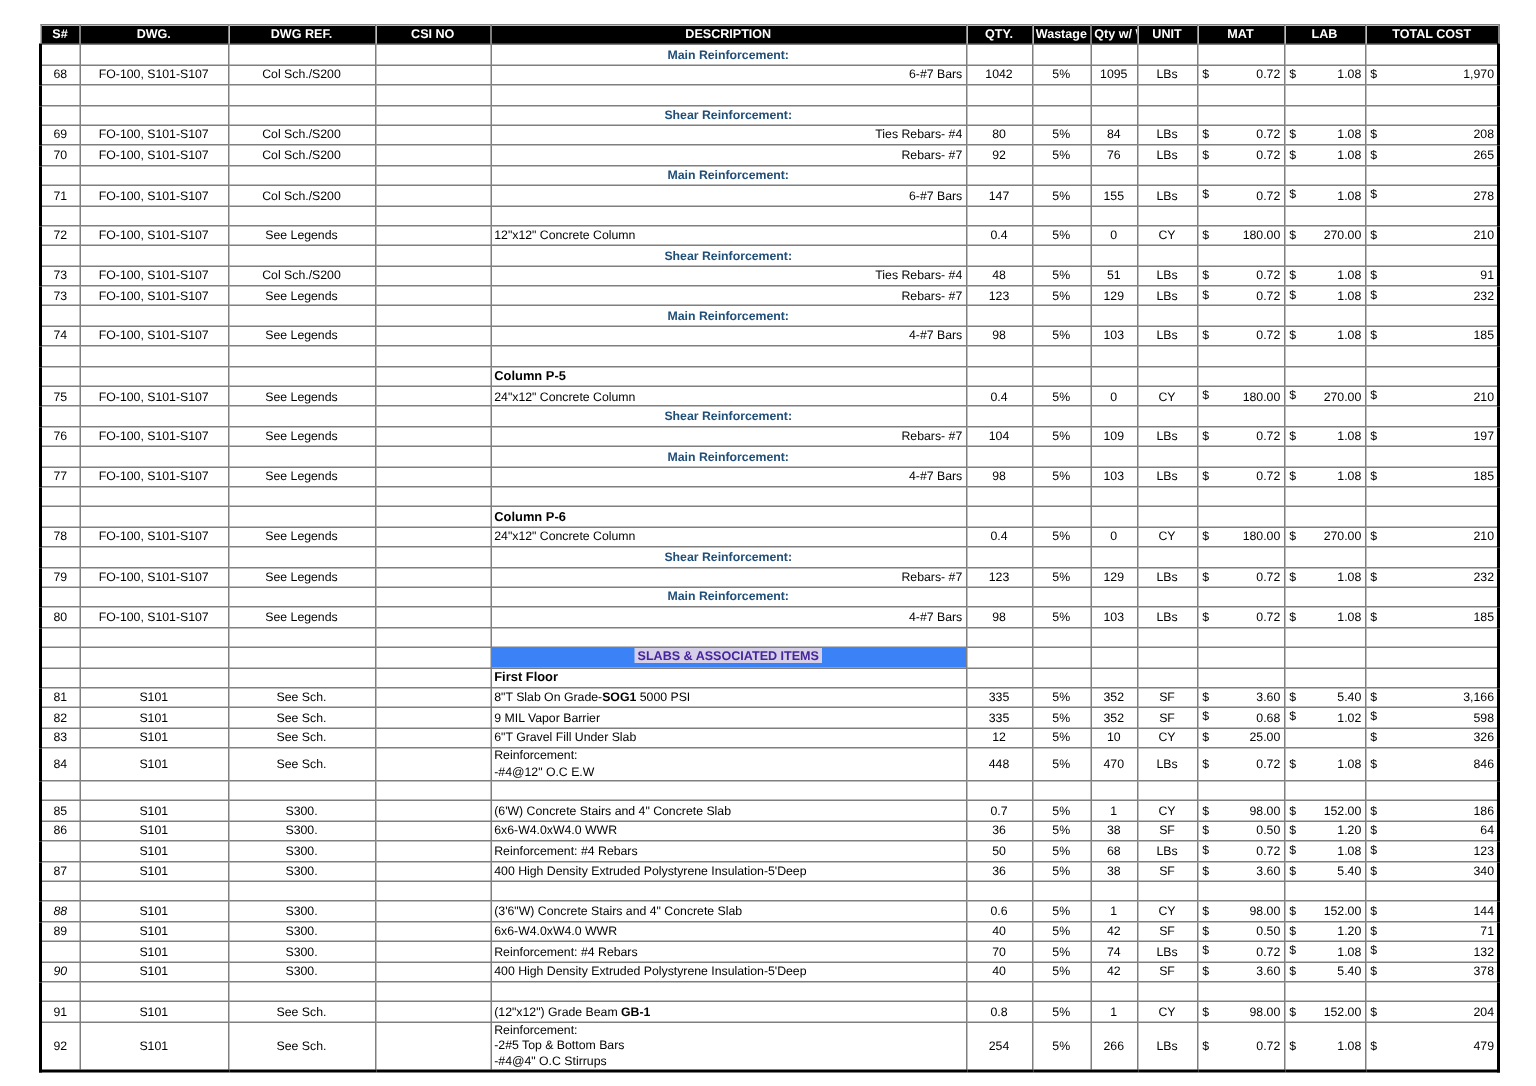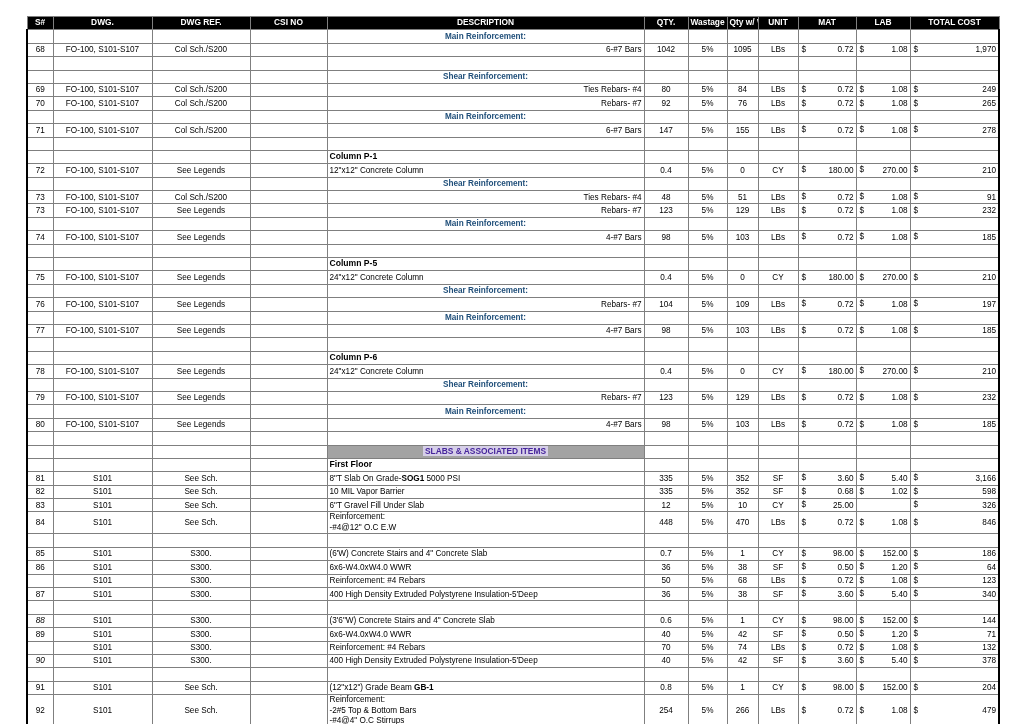--- a/index.html
+++ b/index.html
@@ -173,7 +173,7 @@
           <td class="ctr ">LBs</td>
           <td class="money "><span class="cur">$</span><span>0.72</span></td>
           <td class="money "><span class="cur">$</span><span>1.08</span></td>
-          <td class="money " style="border-right: 2px solid rgb(0, 0, 0);"><span class="cur">$</span><span>249</span></td>
+          <td class="money " style="border-right: 2px solid rgb(0, 0, 0);"><span class="cur">$</span><span>208</span></td>
         </tr>
         <tr>
           <td class="ctr " style="border-left: 2px solid rgb(0, 0, 0);">70</td>

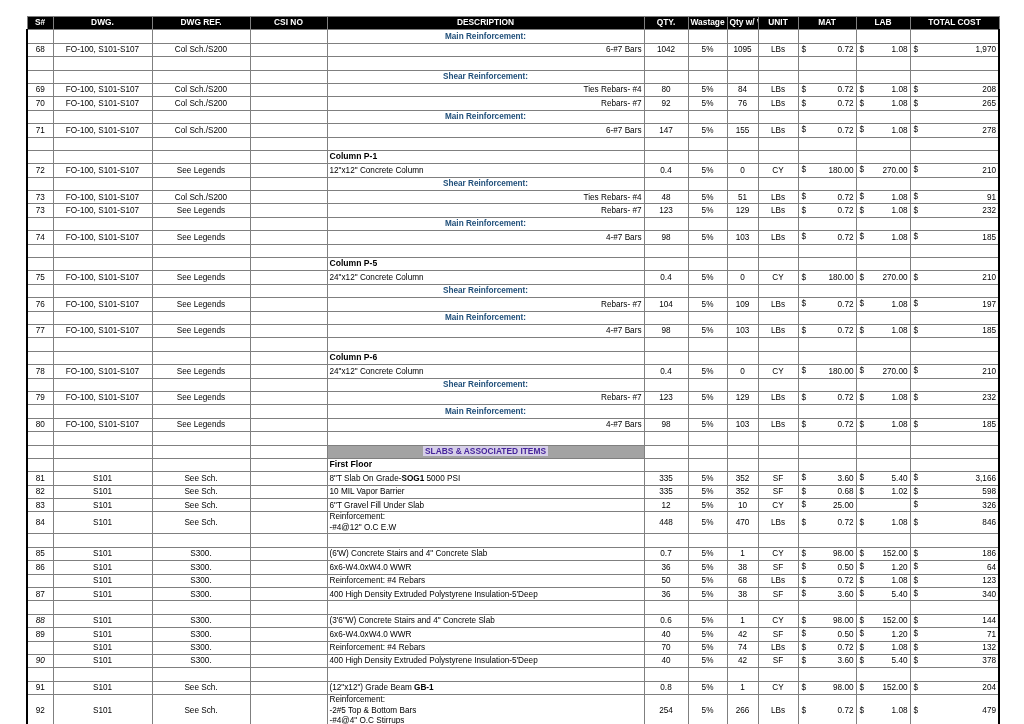--- a/index.html
+++ b/index.html
@@ -232,20 +232,6 @@
           <td style="border-right: 2px solid rgb(0, 0, 0);">&nbsp;</td>
         </tr>
         <tr>
-          <td style="border-left: 2px solid rgb(0, 0, 0);">&nbsp;</td>
-          <td>&nbsp;</td>
-          <td>&nbsp;</td>
-          <td>&nbsp;</td>
-          <td class="grp">Column P-1</td>
-          <td>&nbsp;</td>
-          <td>&nbsp;</td>
-          <td>&nbsp;</td>
-          <td>&nbsp;</td>
-          <td>&nbsp;</td>
-          <td>&nbsp;</td>
-          <td style="border-right: 2px solid rgb(0, 0, 0);">&nbsp;</td>
-        </tr>
-        <tr>
           <td class="ctr " style="border-left: 2px solid rgb(0, 0, 0);">72</td>
           <td class="ctr ">FO-100, S101-S107</td>
           <td class="ctr ">See Legends</td>

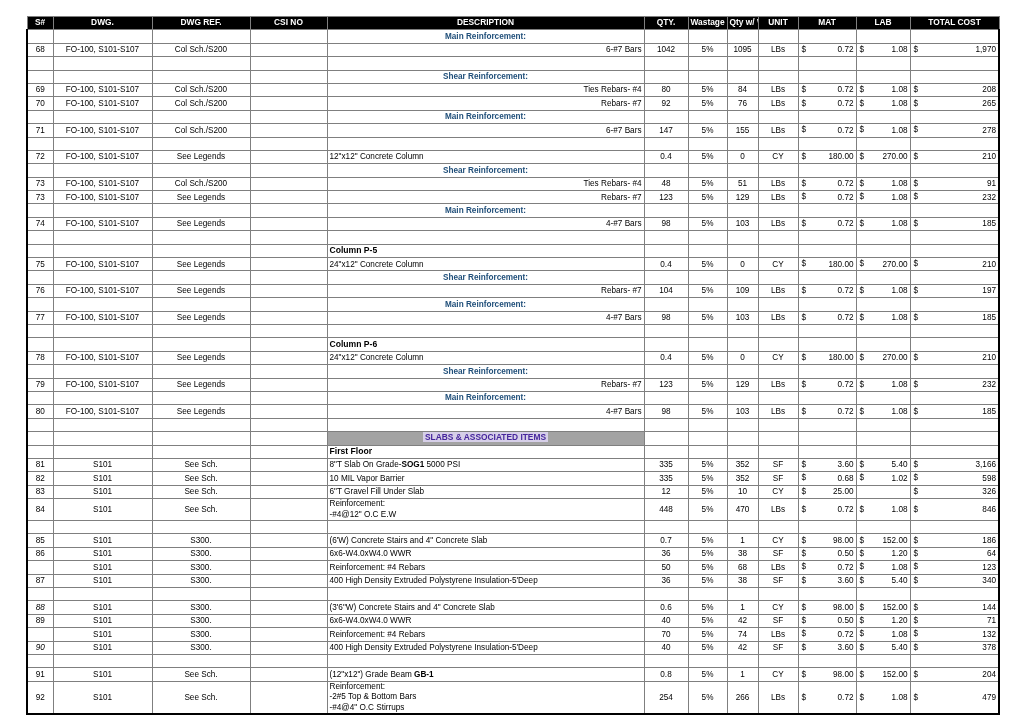--- a/index.html
+++ b/index.html
@@ -61,7 +61,7 @@
     font-weight:bold;text-align:left;font-size:8.6px;
   }
   .banner{
-    background:#a3a3a3;text-align:center;font-weight:bold;font-size:8.4px;
+    background:#3b82f6;text-align:center;font-weight:bold;font-size:8.4px;
   }
   .banner span{color:#46259c;background:#d6cfe8;padding:0 2px;}
   .tall{height:25px;}

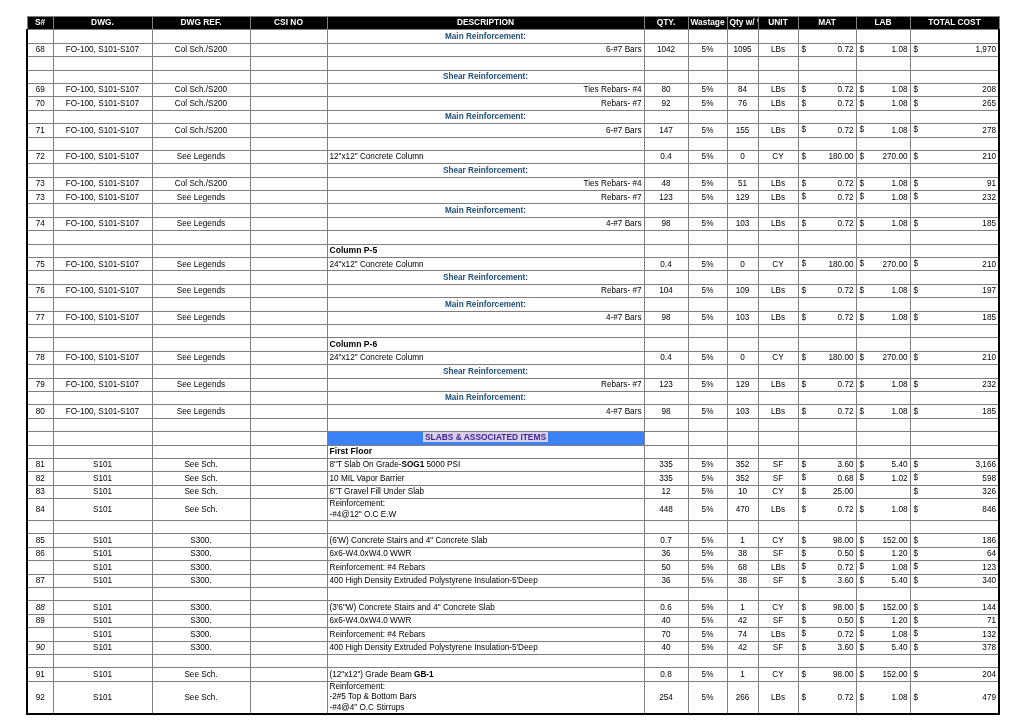--- a/index.html
+++ b/index.html
@@ -572,7 +572,7 @@
           <td class="ctr ">S101</td>
           <td class="ctr ">See Sch.</td>
           <td class="ctr ">&nbsp;</td>
-          <td class="lft ">10 MIL Vapor Barrier</td>
+          <td class="lft ">9 MIL Vapor Barrier</td>
           <td class="ctr ">335</td>
           <td class="ctr ">5%</td>
           <td class="ctr ">352</td>

